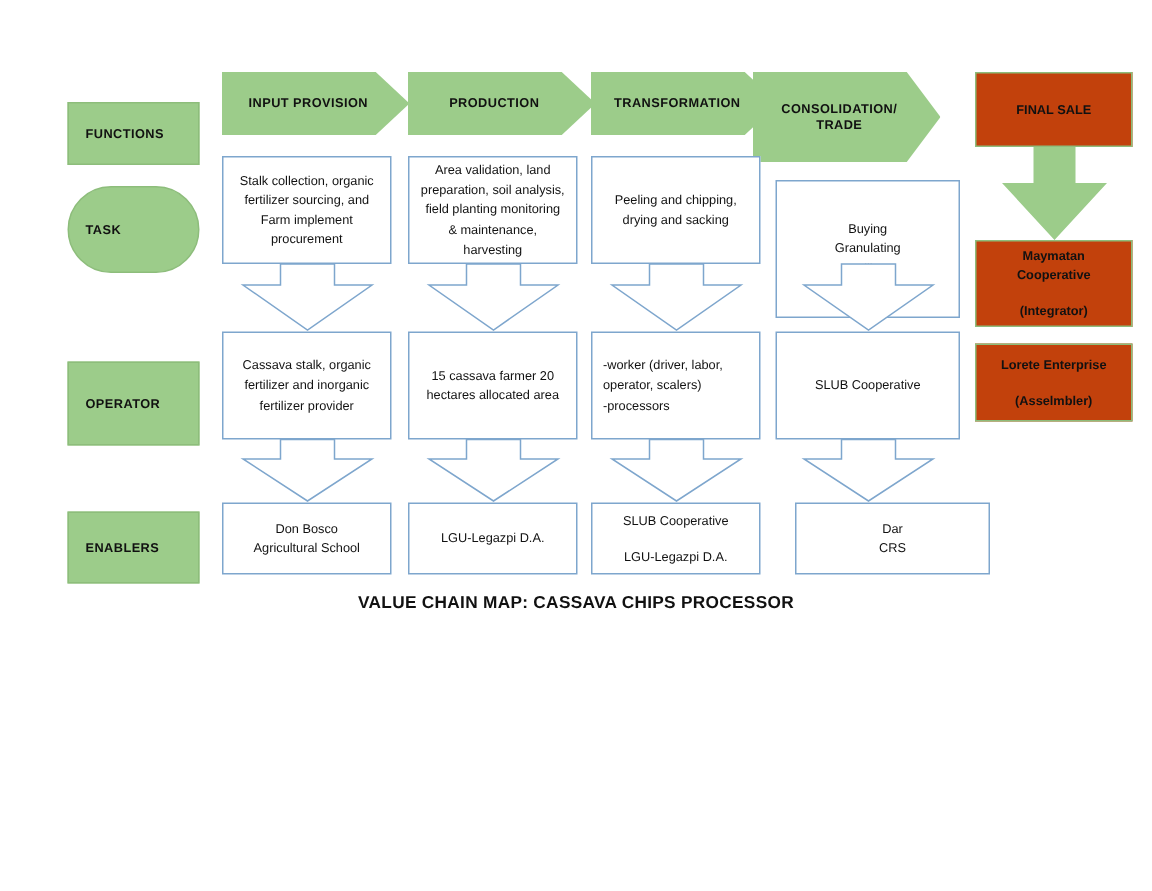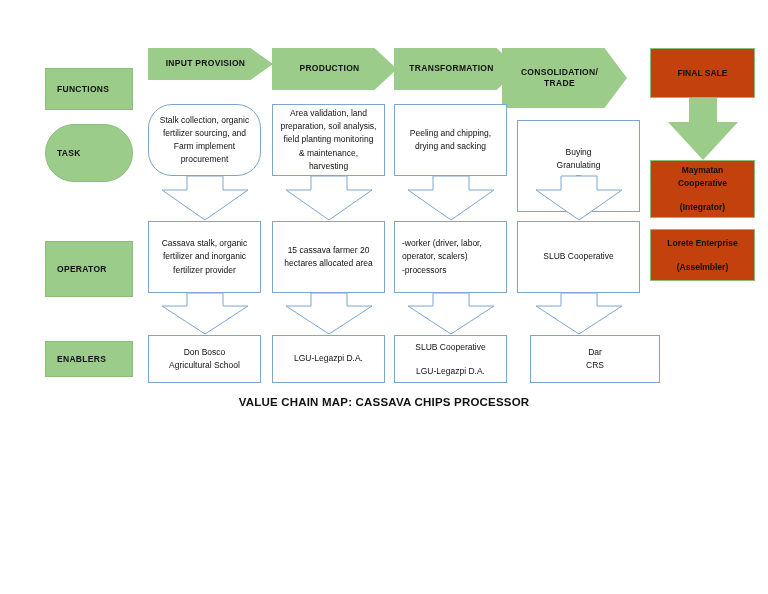--- a/index.html
+++ b/index.html
@@ -130,7 +130,7 @@
     <span>ENABLERS</span>
   </div>
 
-  <div class="abs chev" style="left:148px; top:48px; width:125px; height:32px;">
+  <div class="abs chev" style="left:148px; top:48px; width:125px; height:42px;">
     <span>INPUT PROVISION</span>
   </div>
   <div class="abs chev" style="left:272px; top:48px; width:125px; height:42px;">

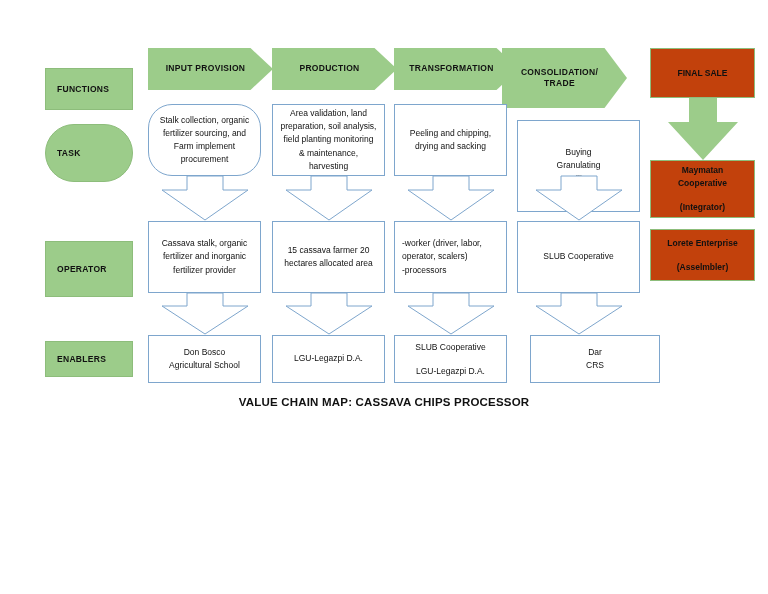--- a/index.html
+++ b/index.html
@@ -152,7 +152,7 @@
     <polygon points="21,0 49,0 49,24 70,24 35,62 0,24 21,24"></polygon>
   </svg>
 
-  <div class="abs wbox" style="left:148px; top:104px; width:113px; height:72px;border-radius:24px;">
+  <div class="abs wbox" style="left:148px; top:104px; width:113px; height:72px;">
     <span>Stalk collection, organic fertilizer sourcing, and Farm implement procurement</span>
   </div>
   <div class="abs wbox" style="left:272px; top:104px; width:113px; height:72px;">

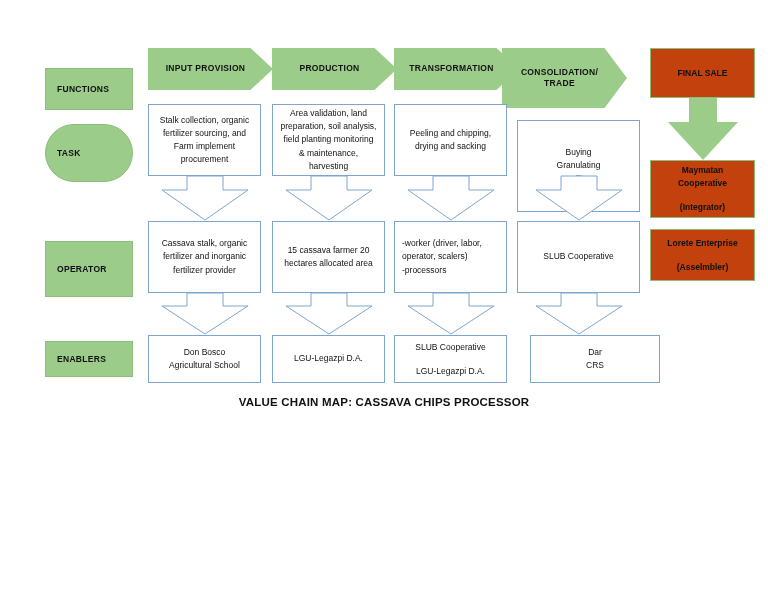--- a/index.html
+++ b/index.html
@@ -126,7 +126,7 @@
   <div class="abs rowlabel" style="left:45px; top:221px; width:88px; height:56px;">
     <span>OPERATOR</span>
   </div>
-  <div class="abs rowlabel" style="left:45px; top:321px; width:88px; height:36px;">
+  <div class="abs rowlabel" style="left:45px; top:321px; width:88px; height:48px;">
     <span>ENABLERS</span>
   </div>
 

